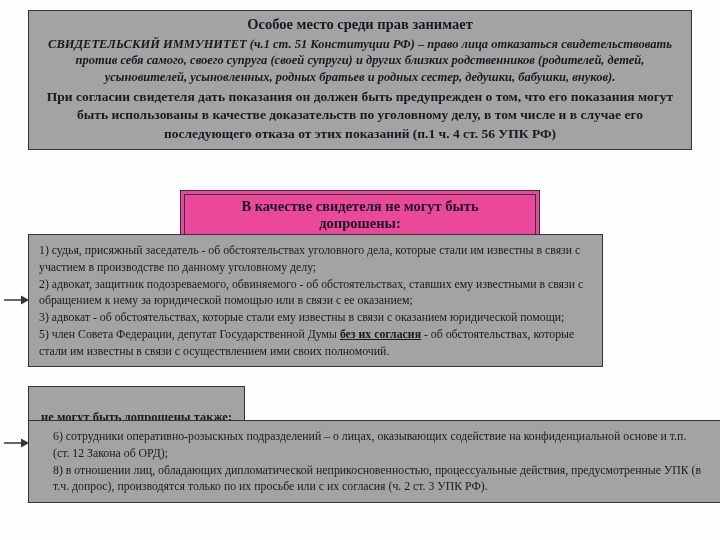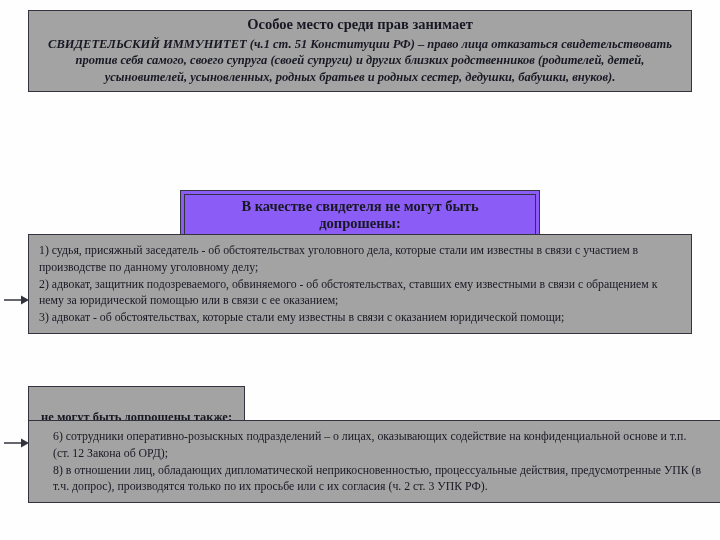--- a/index.html
+++ b/index.html
@@ -50,6 +50,7 @@
     <div class="term-line">
       <span class="term">СВИДЕТЕЛЬСКИЙ ИММУНИТЕТ</span><span> (ч.1 ст. 51 Конституции РФ) – право лица отказаться свидетельствовать против себя самого, своего супруга (своей супруги) и других близких родственников (родителей, детей, усыновителей, усыновленных, родных братьев и родных сестер, дедушки, бабушки, внуков).</span>
     </div>
+    <div class="intro-note">При согласии свидетеля дать показания он должен быть предупрежден о том, что его показания могут быть использованы в качестве доказательств по уголовному делу, в том числе и в случае его последующего отказа от этих показаний (п.1 ч. 4 ст. 56 УПК РФ)</div>
   </div>
 
   <div class="header-outer">

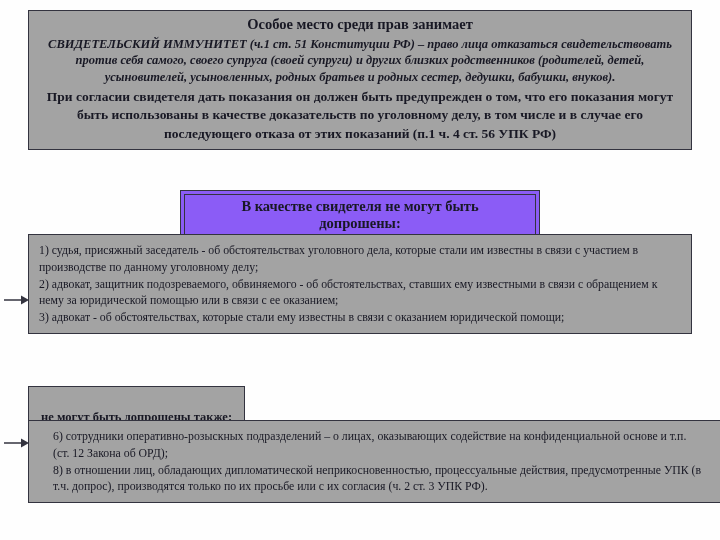--- a/index.html
+++ b/index.html
@@ -22,7 +22,7 @@
 
   
   .header-outer { position:absolute; left:50%; transform:translateX(-50%); top:190px;
-                  border:1px solid #33333f; padding:3px; background:#8b5cf6; }
+                  border:1px solid #33333f; padding:3px; background:#ec4899; }
   .header-inner { border:1px solid #33333f; padding:3px 16px; font-size:14.5px; font-weight:bold; text-align:center; }
 
   

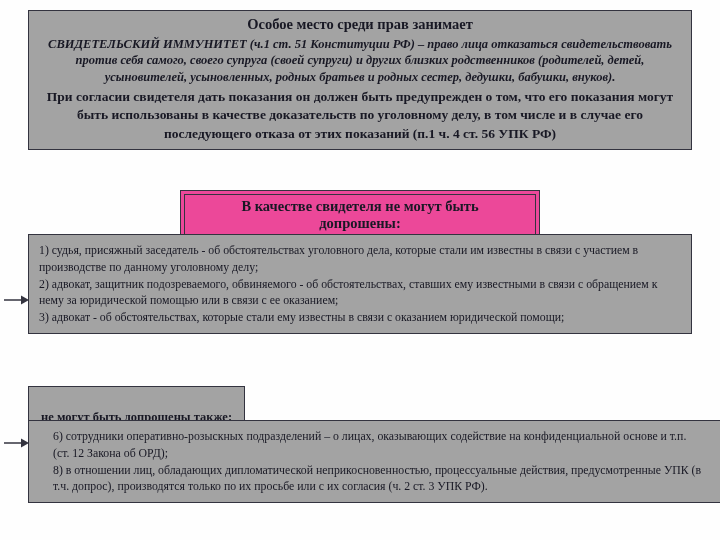--- a/index.html
+++ b/index.html
@@ -26,7 +26,7 @@
   .header-inner { border:1px solid #33333f; padding:3px 16px; font-size:14.5px; font-weight:bold; text-align:center; }
 
   
-  .list1 { left:28px; top:234px; width:664px; padding:7px 10px; }
+  .list1 { left:28px; top:234px; width:575px; padding:7px 10px; }
   .list2 { left:28px; top:420px; width:700px; padding:7px 24px; }
   .item  { font-size:11.8px; line-height:1.42; }
   .em    { font-weight:bold; text-decoration:underline; }

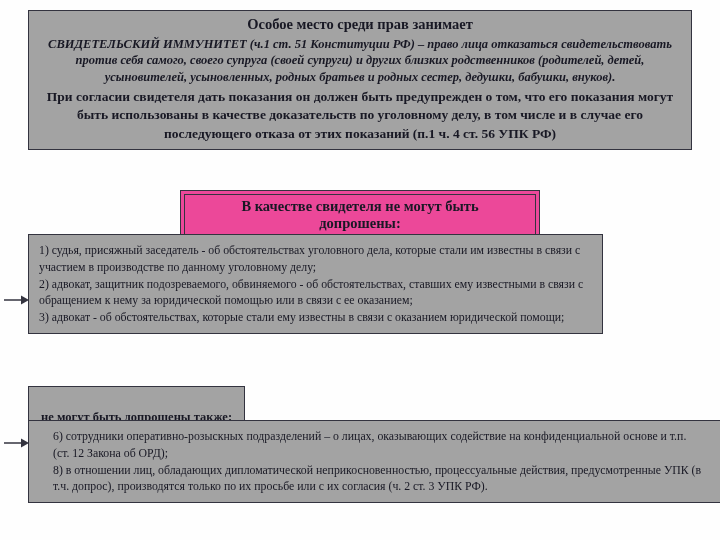--- a/index.html
+++ b/index.html
@@ -63,6 +63,7 @@
     <div class="item">1) судья, присяжный заседатель - об обстоятельствах уголовного дела, которые стали им известны в связи с участием в производстве по данному уголовному делу;</div>
     <div class="item">2) адвокат, защитник подозреваемого, обвиняемого - об обстоятельствах, ставших ему известными в связи с обращением к нему за юридической помощью или в связи с ее оказанием;</div>
     <div class="item">3) адвокат - об обстоятельствах, которые стали ему известны в связи с оказанием юридической помощи;</div>
+    <div class="item"><span>5) член Совета Федерации, депутат Государственной Думы </span><span class="em">без их согласия</span><span> - об обстоятельствах, которые стали им известны в связи с осуществлением ими своих полномочий.</span></div>
   </div>
 
   <svg class="arrow arrow-1" width="26" height="14" viewBox="0 0 26 14">

